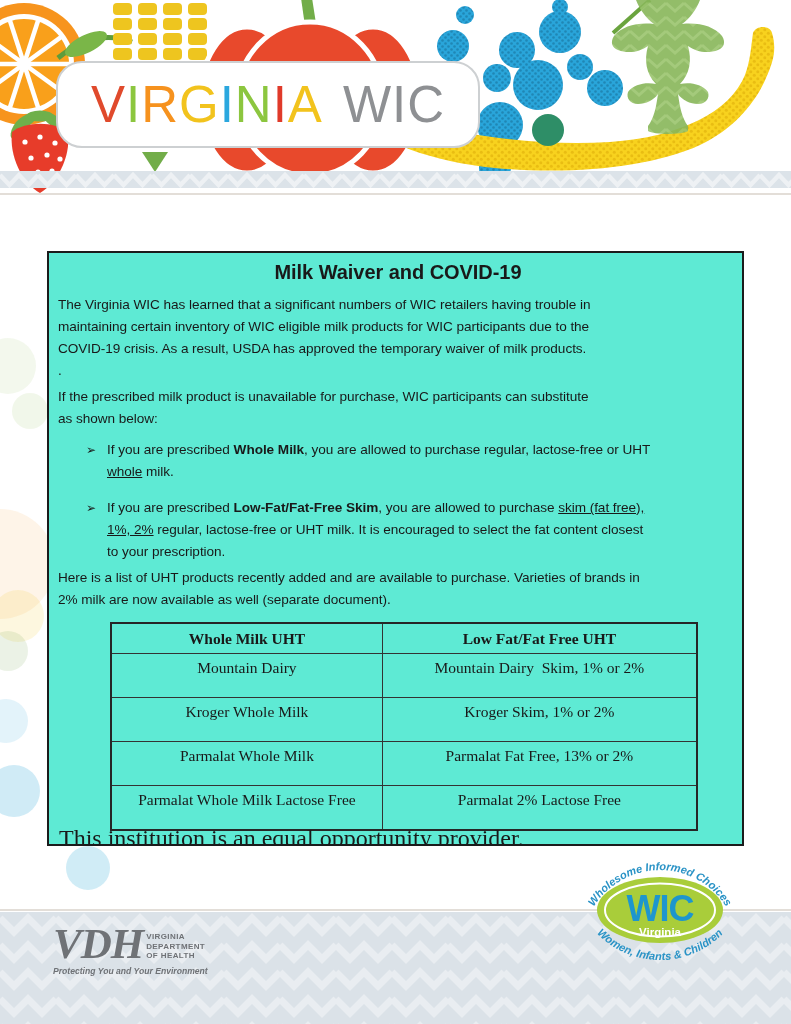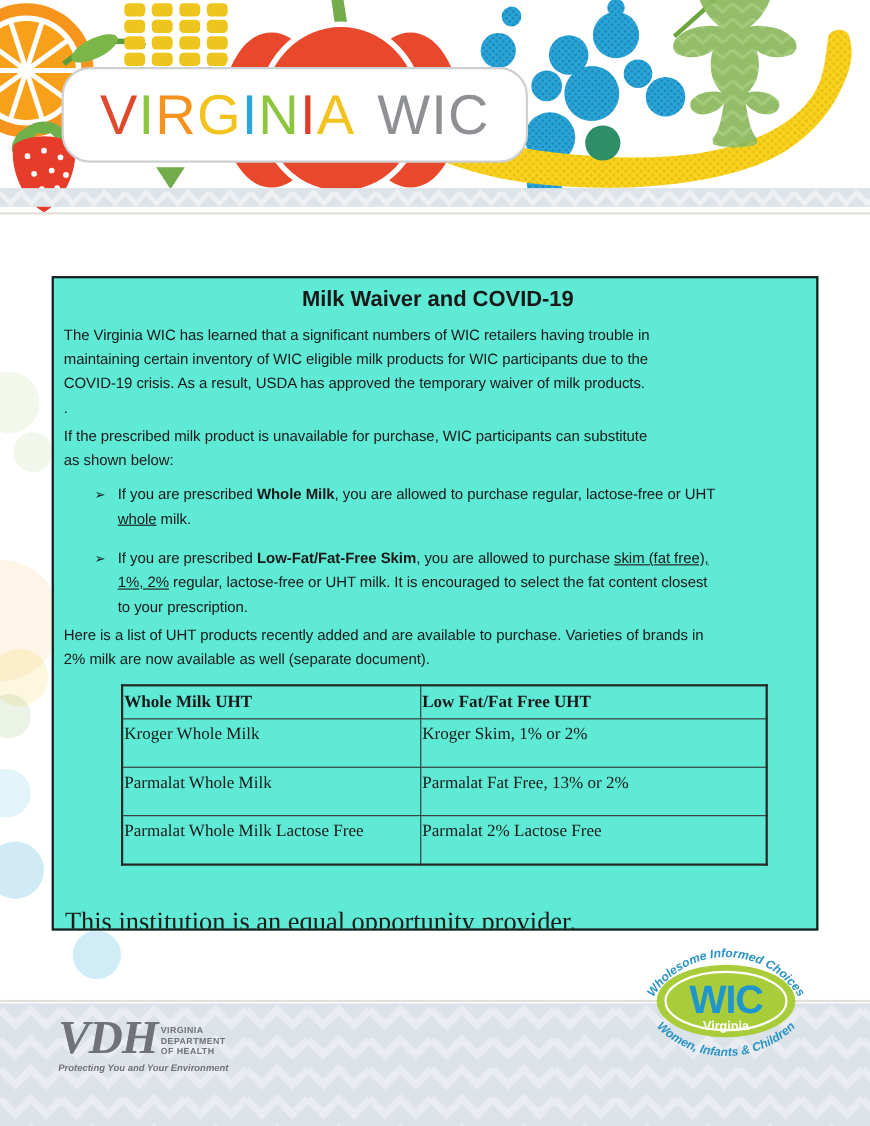--- a/index.html
+++ b/index.html
@@ -43,7 +43,7 @@
     font-family:"Liberation Serif", serif; border:2px solid #262626;
   }
   .uht-table th, .uht-table td {
-    border:1.5px solid #333333; text-align:left; white-space:pre-wrap;
+    border:1.5px solid #333333; text-align:center; white-space:pre-wrap;
     letter-spacing:0; overflow:hidden;
   }
   .uht-table th { font-size:15.5px; height:27px; font-weight:bold; }

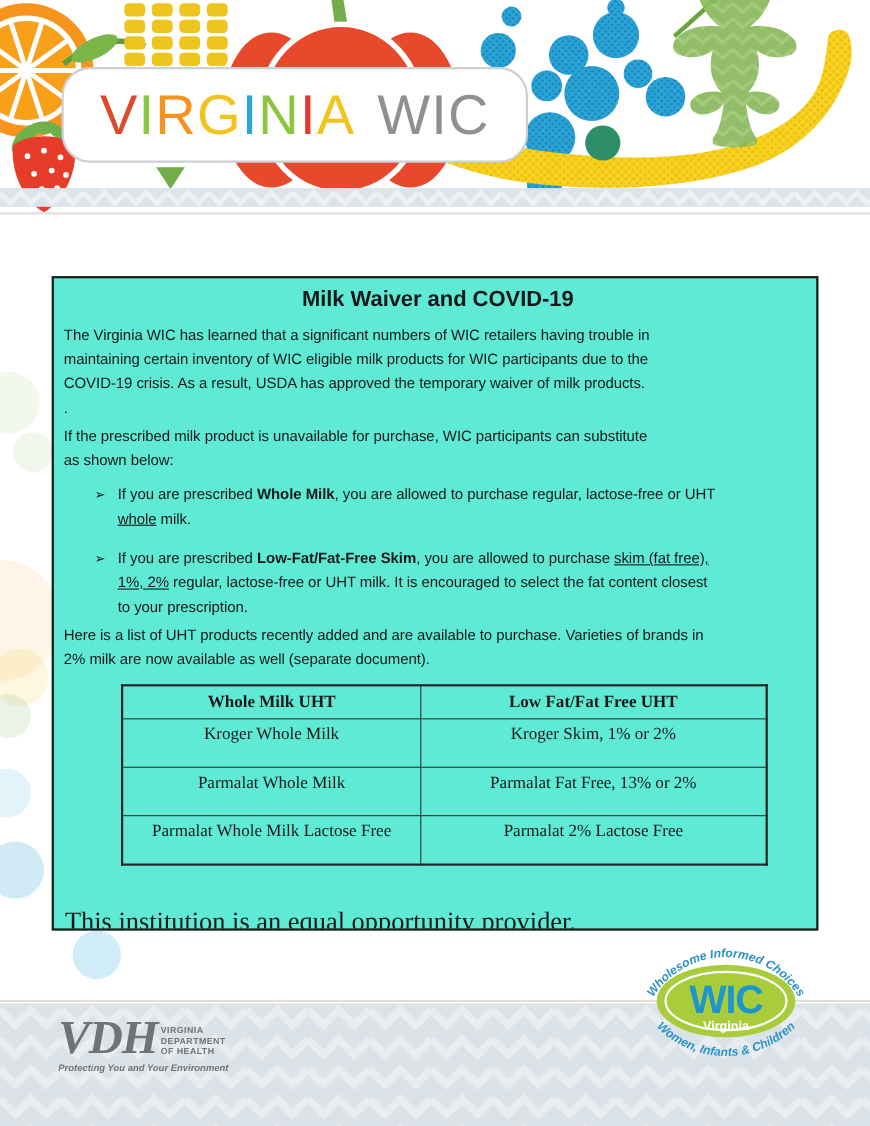--- a/index.html
+++ b/index.html
@@ -273,6 +273,10 @@
         </thead>
       <tbody id="uht-body">
           <tr>
+            <td>Mountain Dairy</td>
+            <td>Mountain Dairy  Skim, 1% or 2%</td>
+          </tr>
+          <tr>
             <td>Kroger Whole Milk</td>
             <td>Kroger Skim, 1% or 2%</td>
           </tr>

